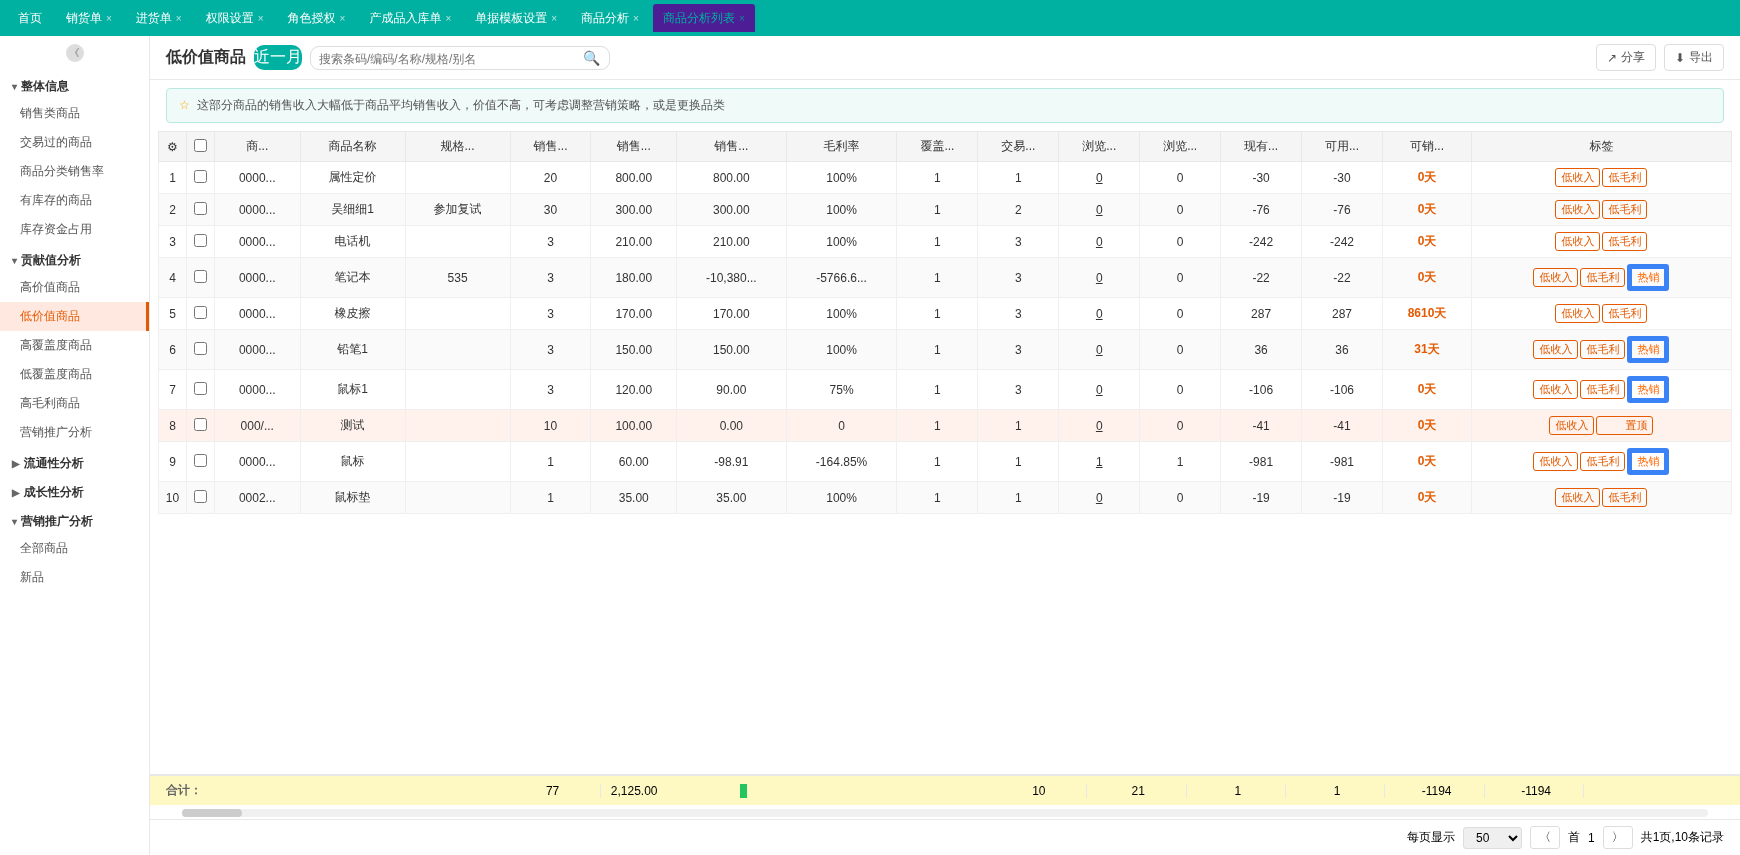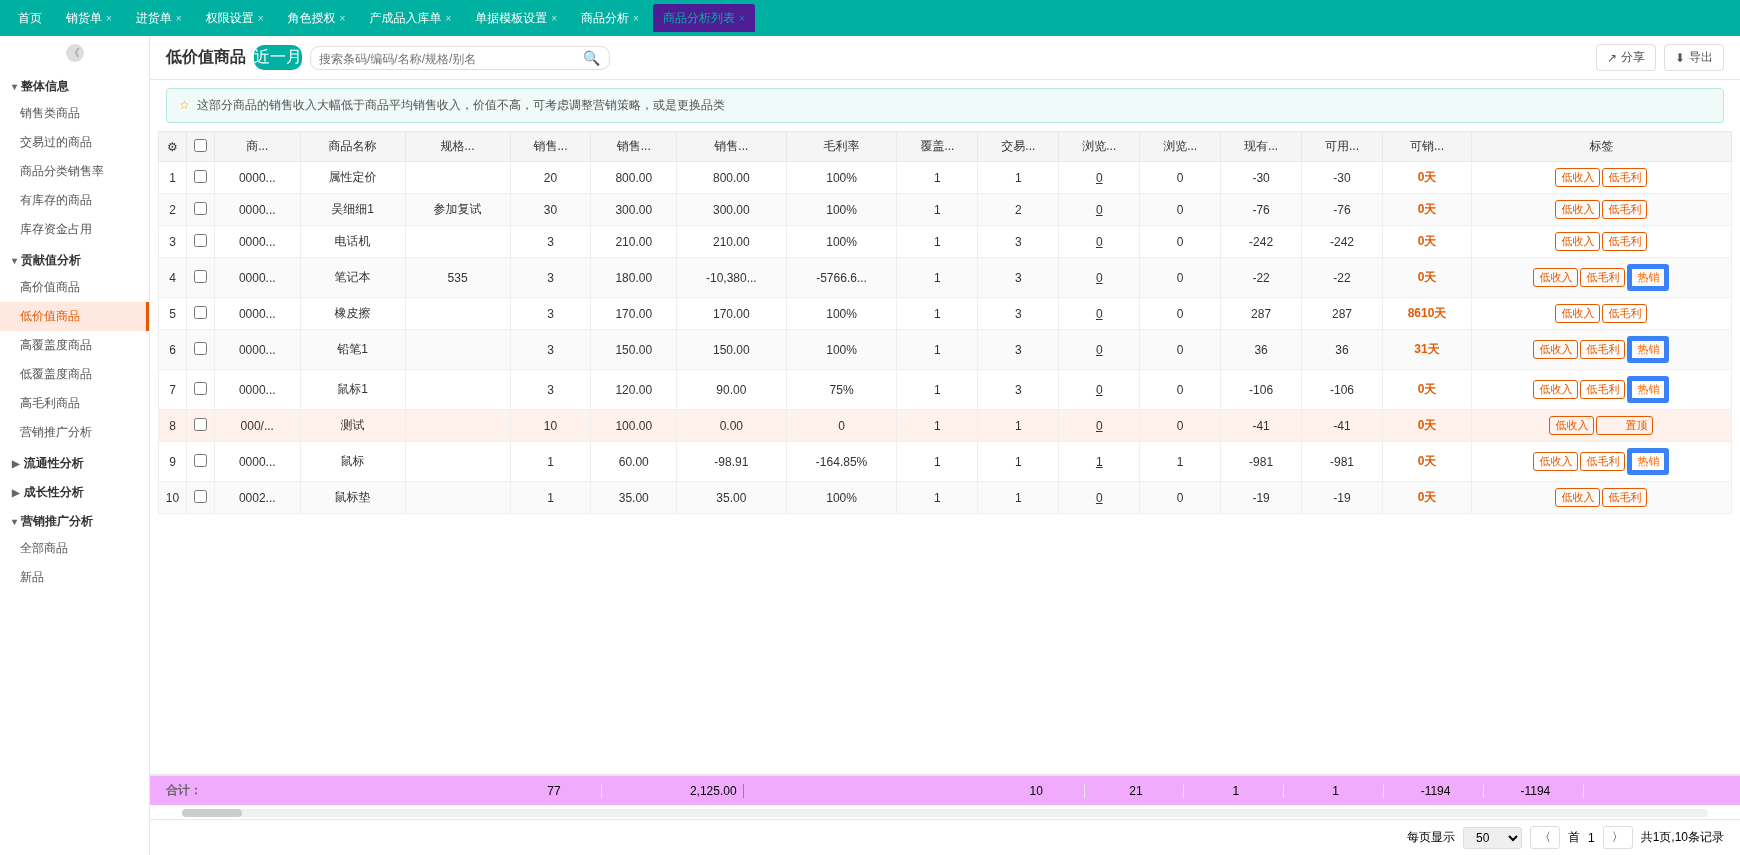--- a/index.html
+++ b/index.html
@@ -206,7 +206,7 @@
       align-items: center;
       padding: 6px 16px;
       border-top: 2px solid #e8e8e8;
-      background: #f0abfc;
+      background: #fef9c3;
       font-size: 12px;
       gap: 8px;
       flex-shrink: 0;

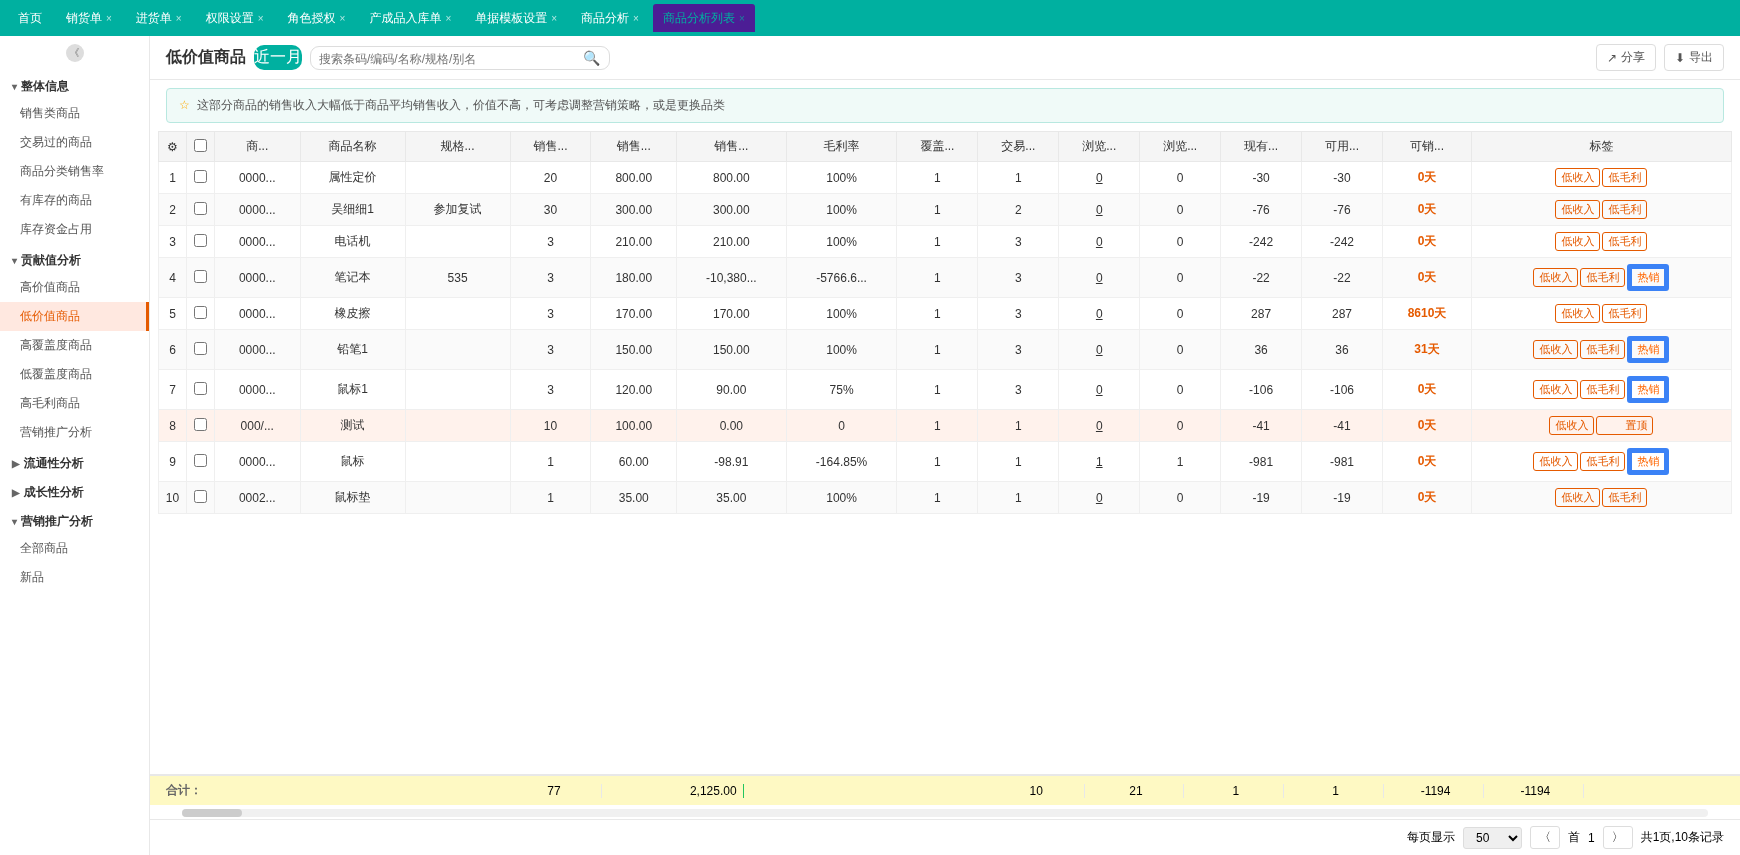--- a/index.html
+++ b/index.html
@@ -584,7 +584,7 @@
         <span style="flex:3;text-align:center;border-right:1px solid #e8e8e8;padding:0 6px;"></span>
         <span style="flex:3;text-align:center;border-right:1px solid #e8e8e8;padding:0 6px;"></span>
         <span style="flex:2;text-align:center;border-right:1px solid #e8e8e8;padding:0 6px;">77</span>
-        <span style="flex:3;text-align:right;border-right:1px solid #22c55e;padding:0 6px;">2,125.00</span>
+        <span style="flex:3;text-align:left;border-right:7px solid #22c55e;padding:0 6px;">2,125.00</span>
         <span style="flex:3;text-align:center;border-right:1px solid #e8e8e8;padding:0 6px;"></span>
         <span style="flex:2;text-align:center;border-right:1px solid #e8e8e8;padding:0 6px;"></span>
         <span style="flex:2;text-align:center;border-right:1px solid #e8e8e8;padding:0 6px;">10</span>

